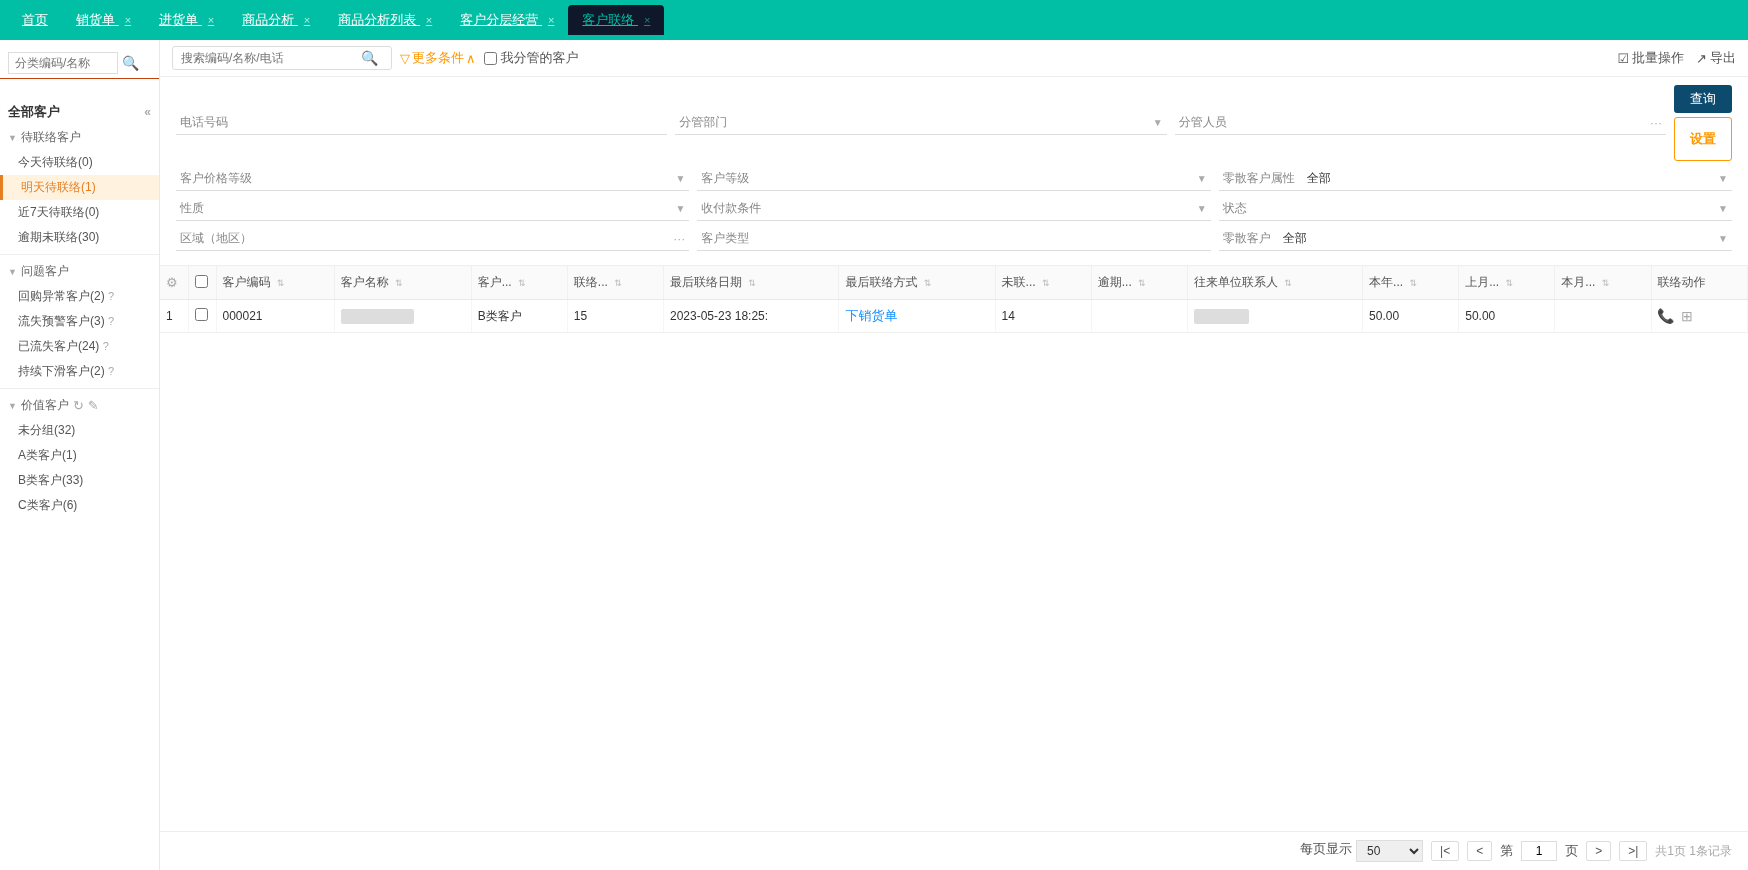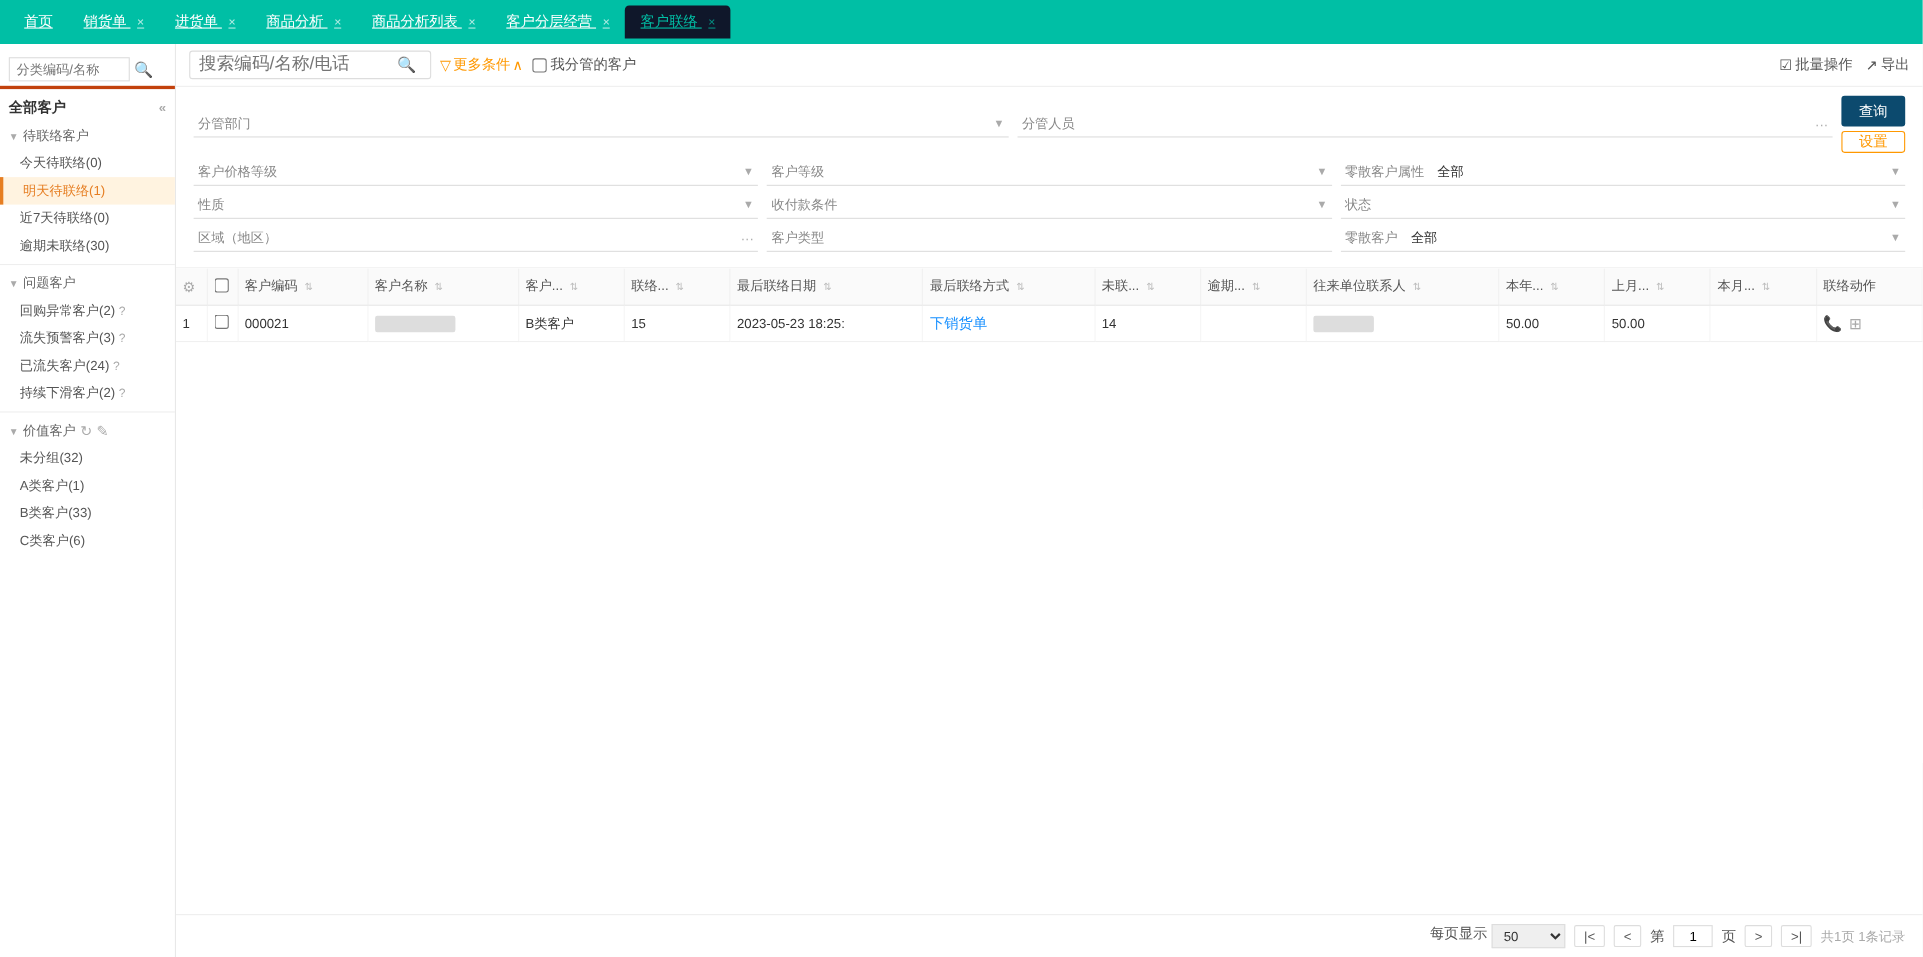--- a/index.html
+++ b/index.html
@@ -53,8 +53,8 @@
       display: flex;
       align-items: center;
       padding: 4px 8px;
-      border-bottom: 3px solid #c2410c;
-      margin-bottom: 4px;
+      border-bottom: 1px solid #c2410c;
+      margin-bottom: 20px;
     }
     .sidebar-search input {
       border: 1px solid #ddd;

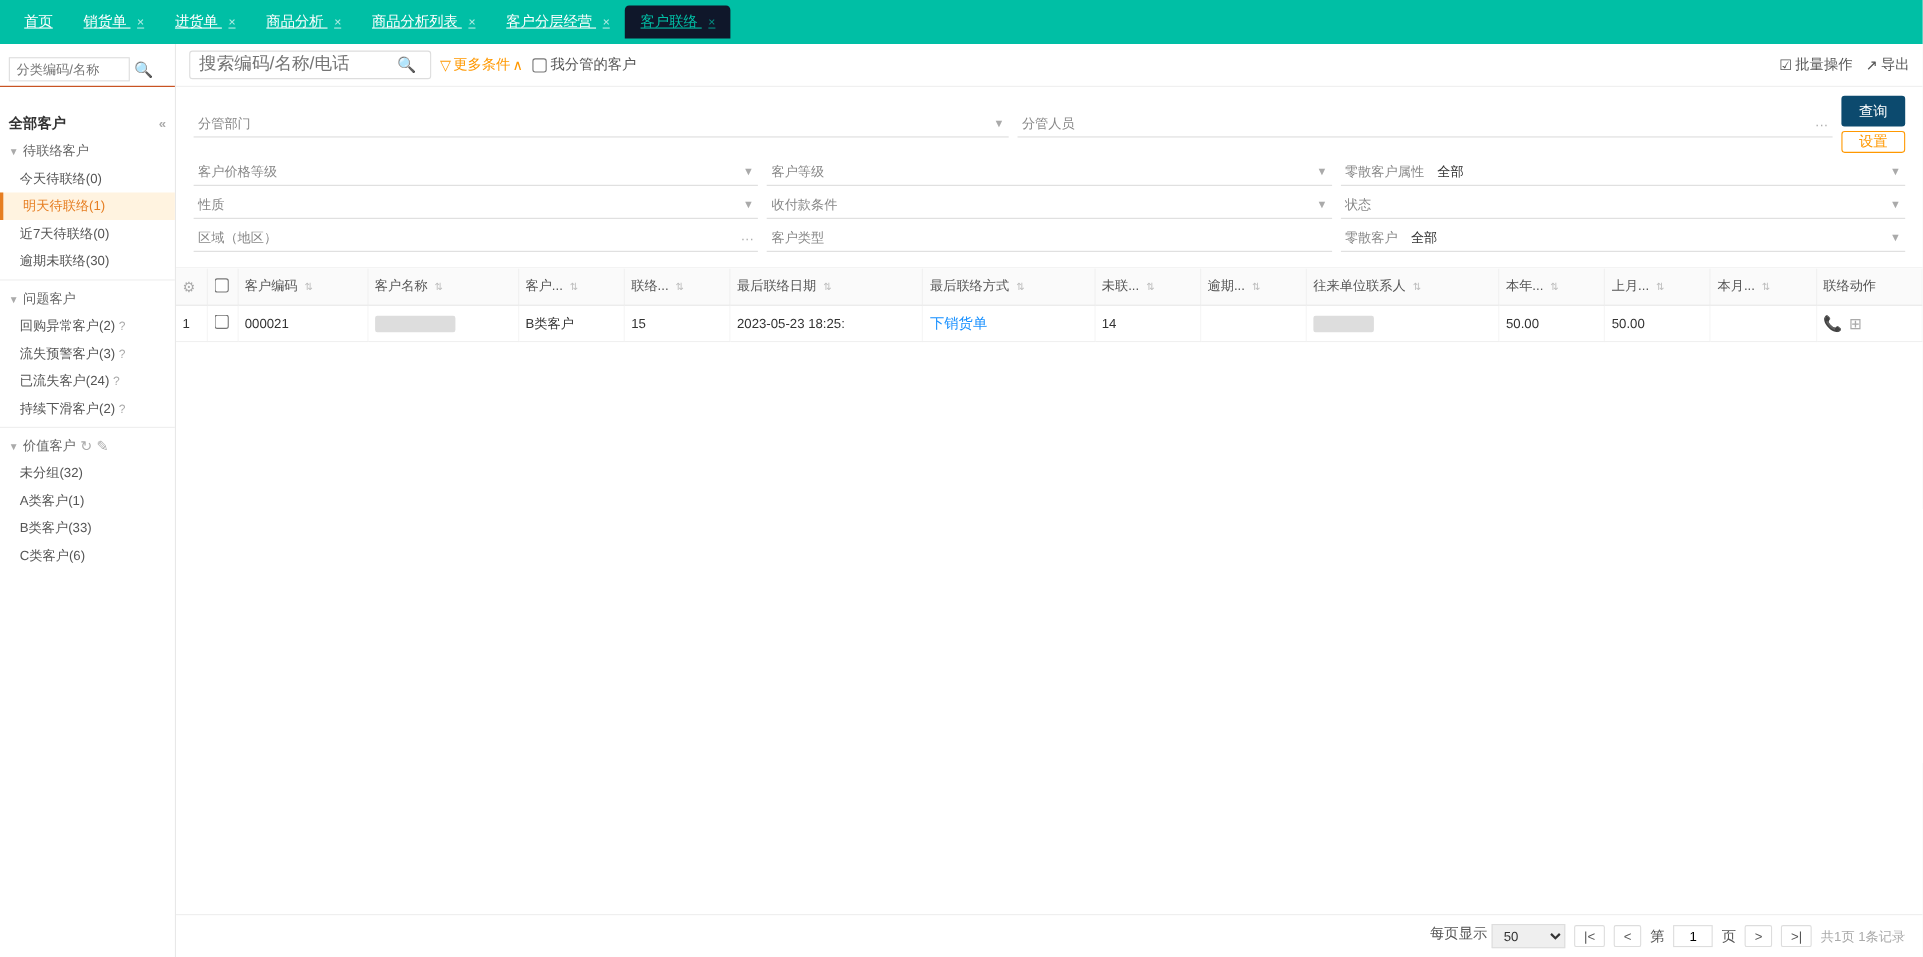--- a/index.html
+++ b/index.html
@@ -139,7 +139,7 @@
     .search-input-wrap input {
       border: none;
       outline: none;
-      font-size: 16px;
+      font-size: 12px;
       color: #1d4ed8;
       width: 180px;
     }

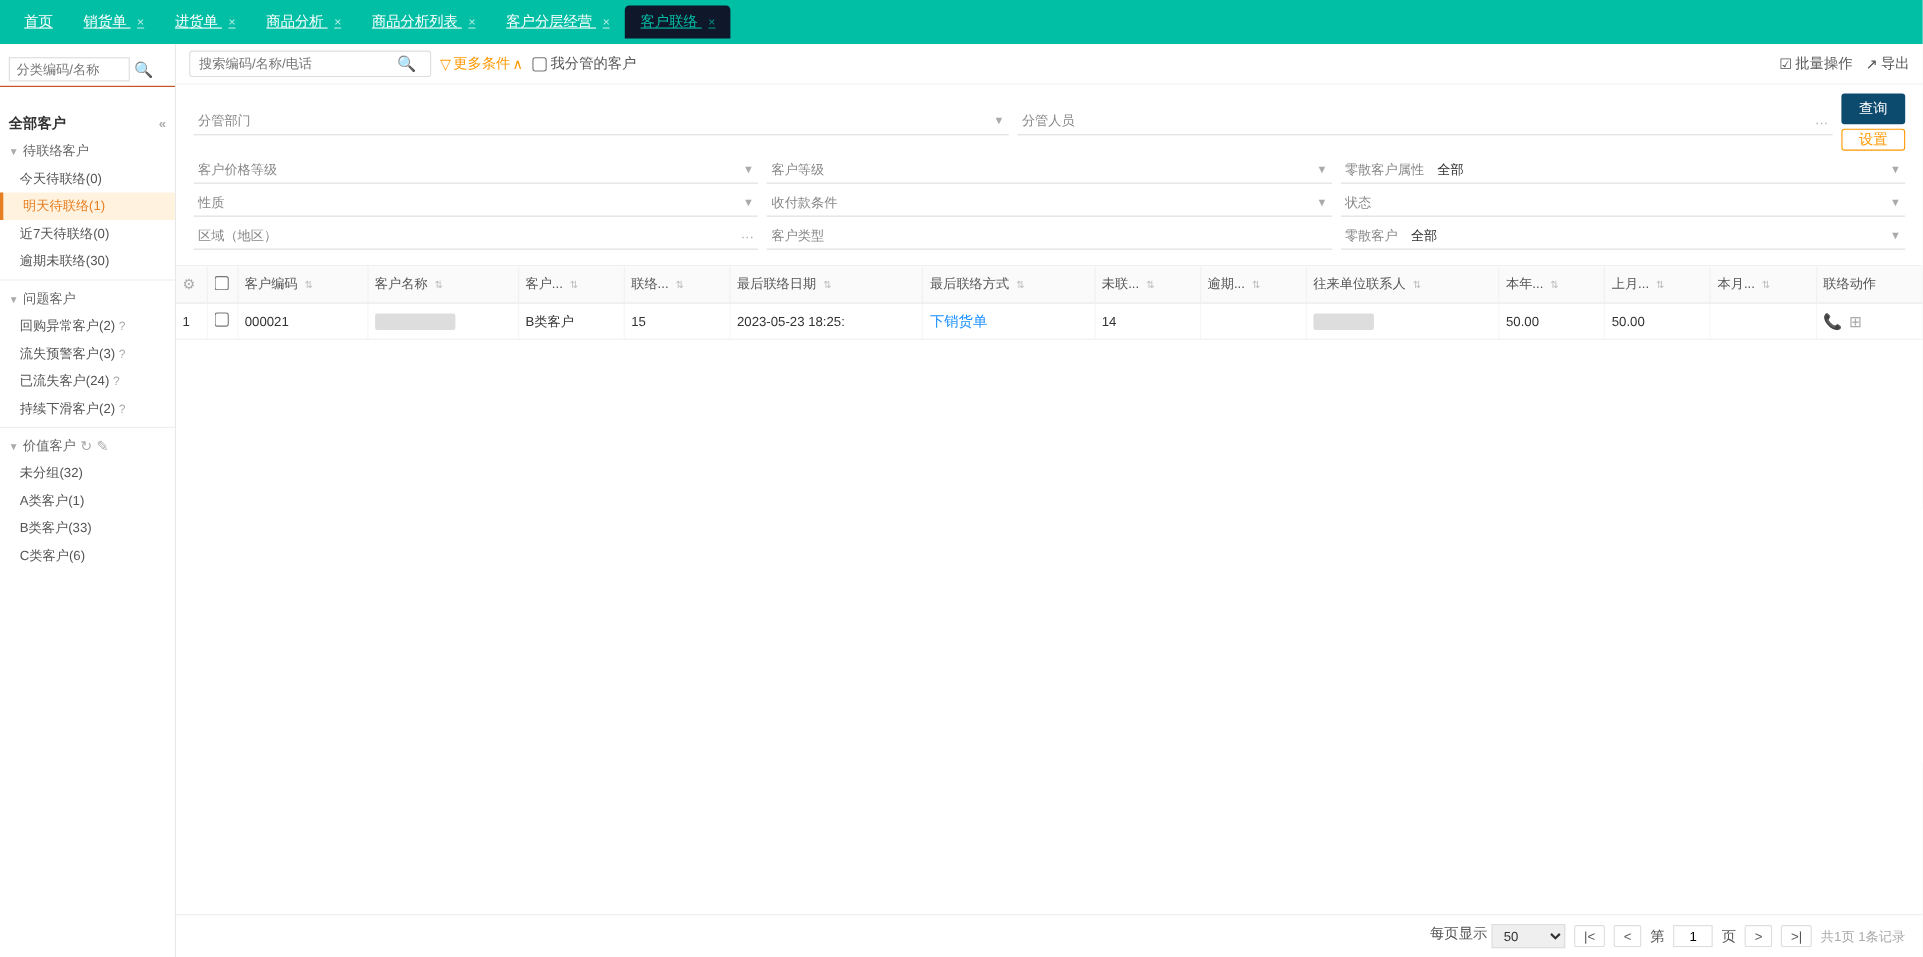--- a/index.html
+++ b/index.html
@@ -410,6 +410,9 @@
     <div class="filter-panel">
 
       <div class="filter-row">
+        <div class="filter-field">
+          <label>电话号码</label>
+        </div>
         <div class="filter-field">
           <label>分管部门</label>
           <span class="dd-arrow">▼</span>

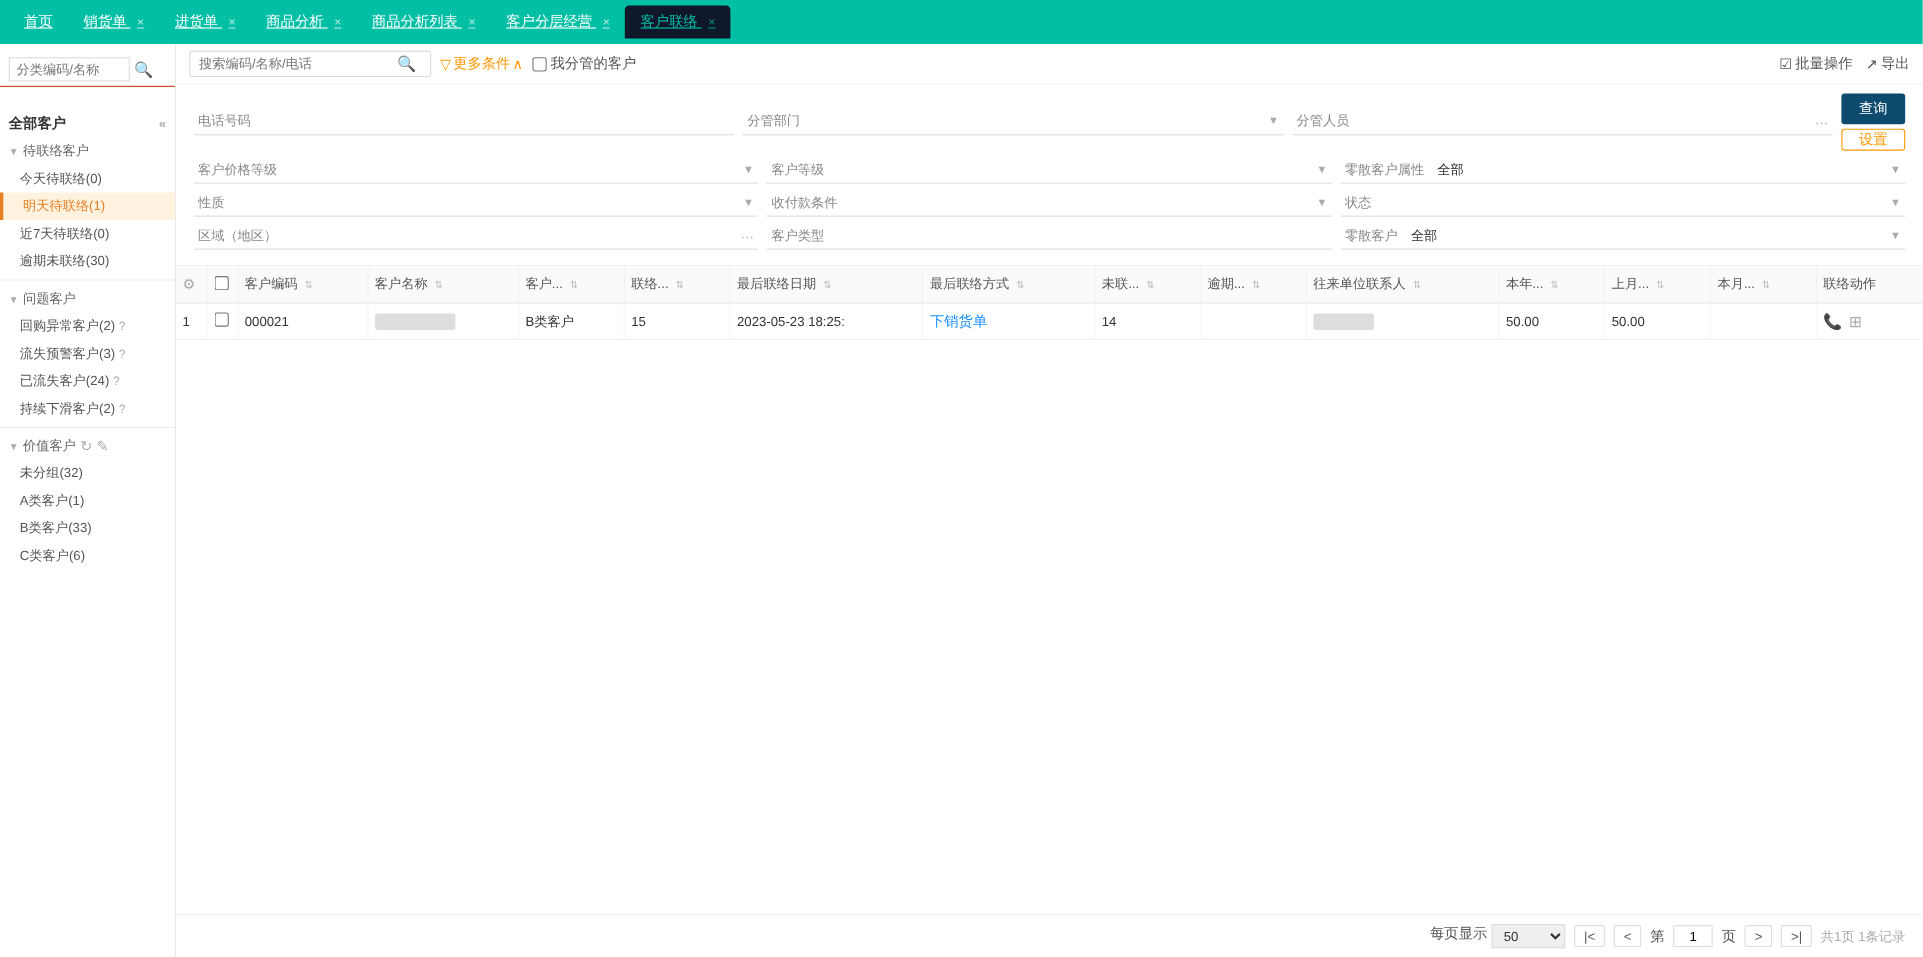--- a/index.html
+++ b/index.html
@@ -231,10 +231,11 @@
       background: #fff;
       color: #ff9800;
       border: 1px solid #ff9800;
-      padding: 0 14px;
+      padding: 12px 14px;
       cursor: pointer;
       border-radius: 3px;
       font-size: 13px;
+      font-weight: bold;
     }
 
     

